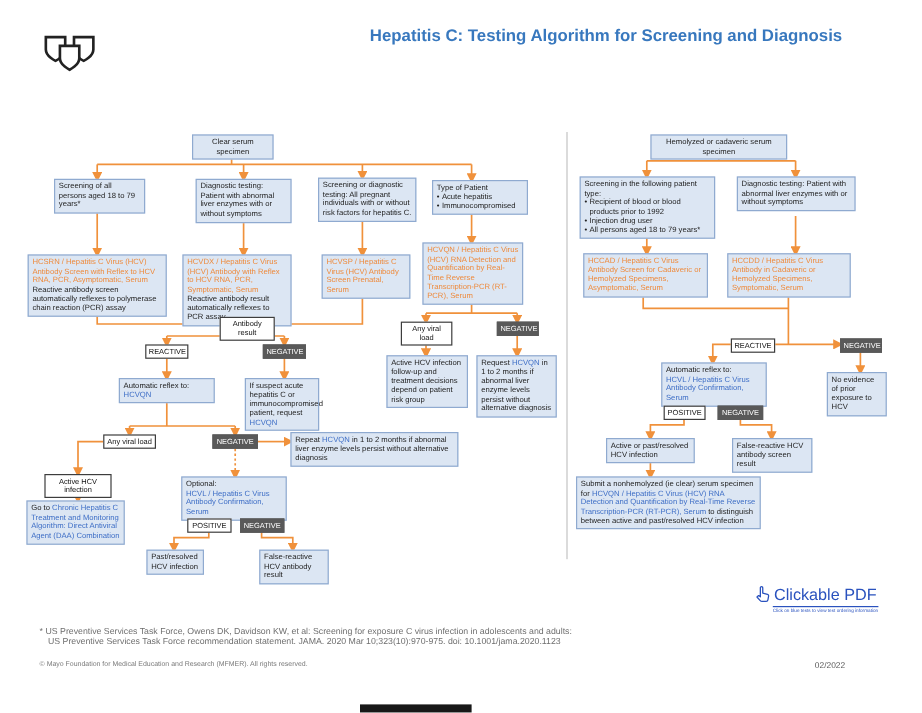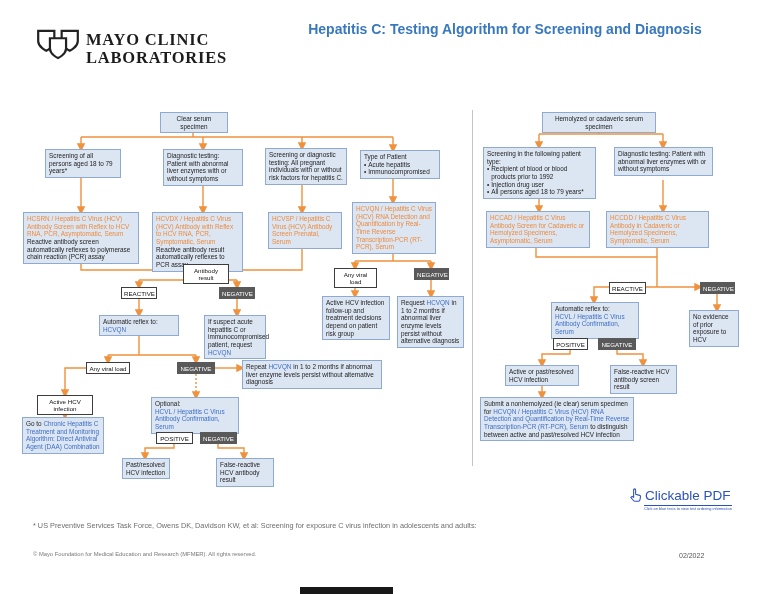--- a/index.html
+++ b/index.html
@@ -46,10 +46,6 @@
       <path d="M19,14 H41 V28 C41,36 30,41 30,41 C30,41 19,36 19,28 Z"></path>
     </g>
   </svg>
-  <div class="brand">
-    <div>MAYO CLINIC</div>
-    <div>LABORATORIES</div>
-  </div>
   <div class="title">Hepatitis C: Testing Algorithm for Screening and Diagnosis</div>
 
   <div class="divider"></div>

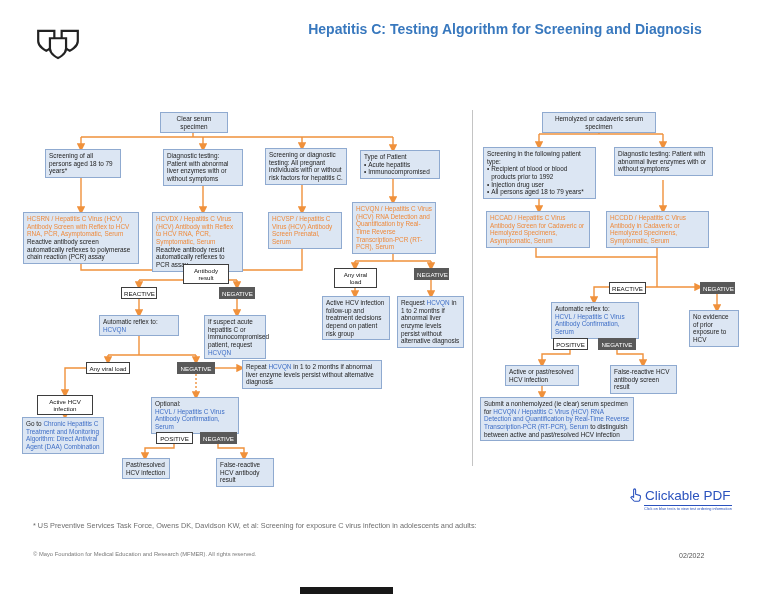--- a/index.html
+++ b/index.html
@@ -241,6 +241,7 @@
 
   <div class="note">
     <div>* US Preventive Services Task Force, Owens DK, Davidson KW, et al: Screening for exposure C virus infection in adolescents and adults:</div>
+    <div style="padding-left:7px;">US Preventive Services Task Force recommendation statement. JAMA. 2020 Mar 10;323(10):970-975. doi: 10.1001/jama.2020.1123</div>
   </div>
 
   <div class="copy">© Mayo Foundation for Medical Education and Research (MFMER). All rights reserved.</div>

